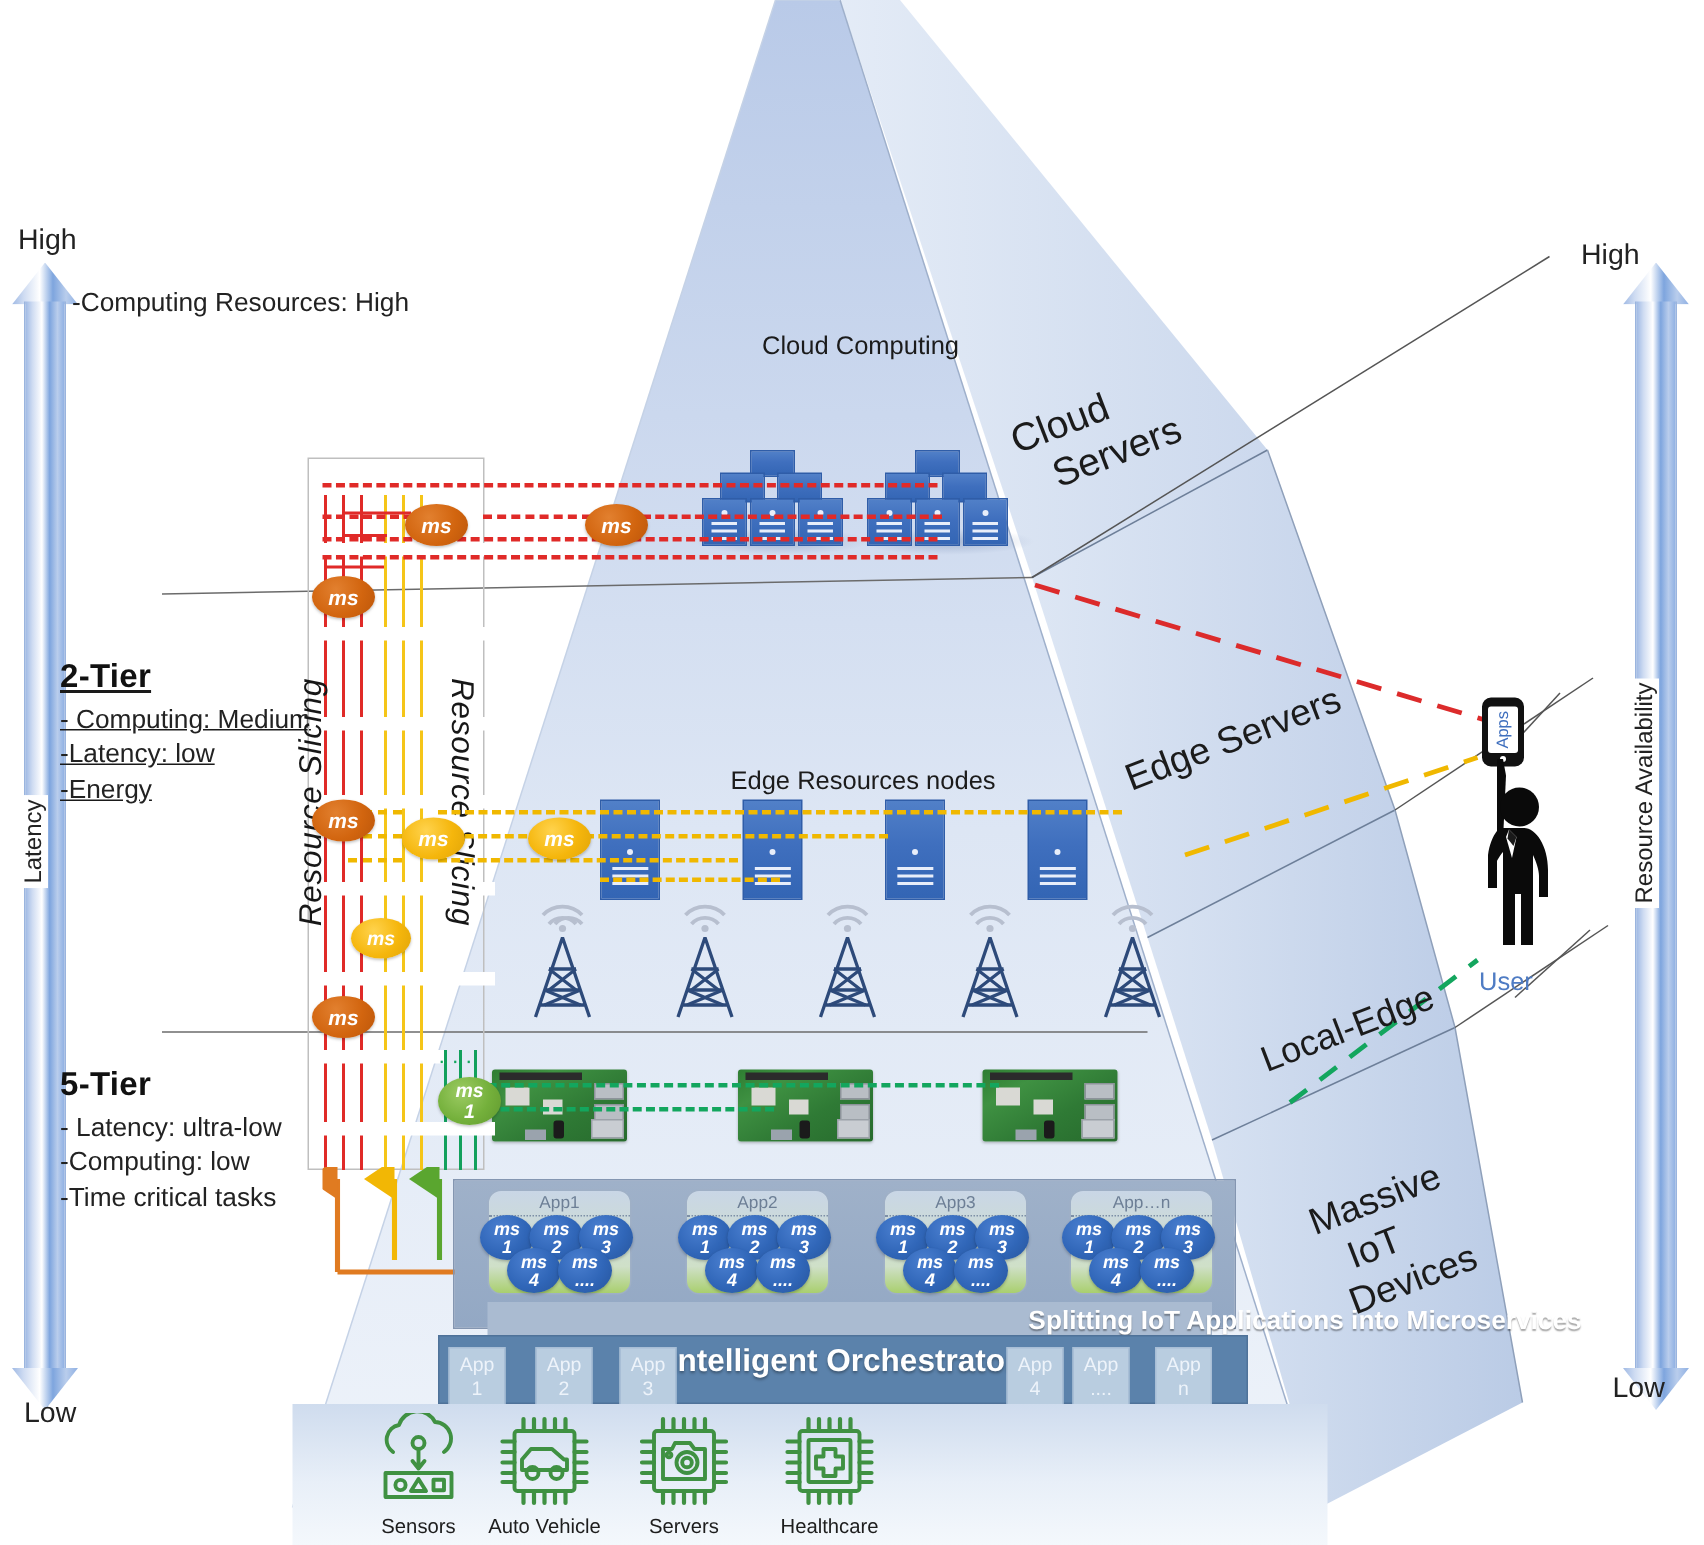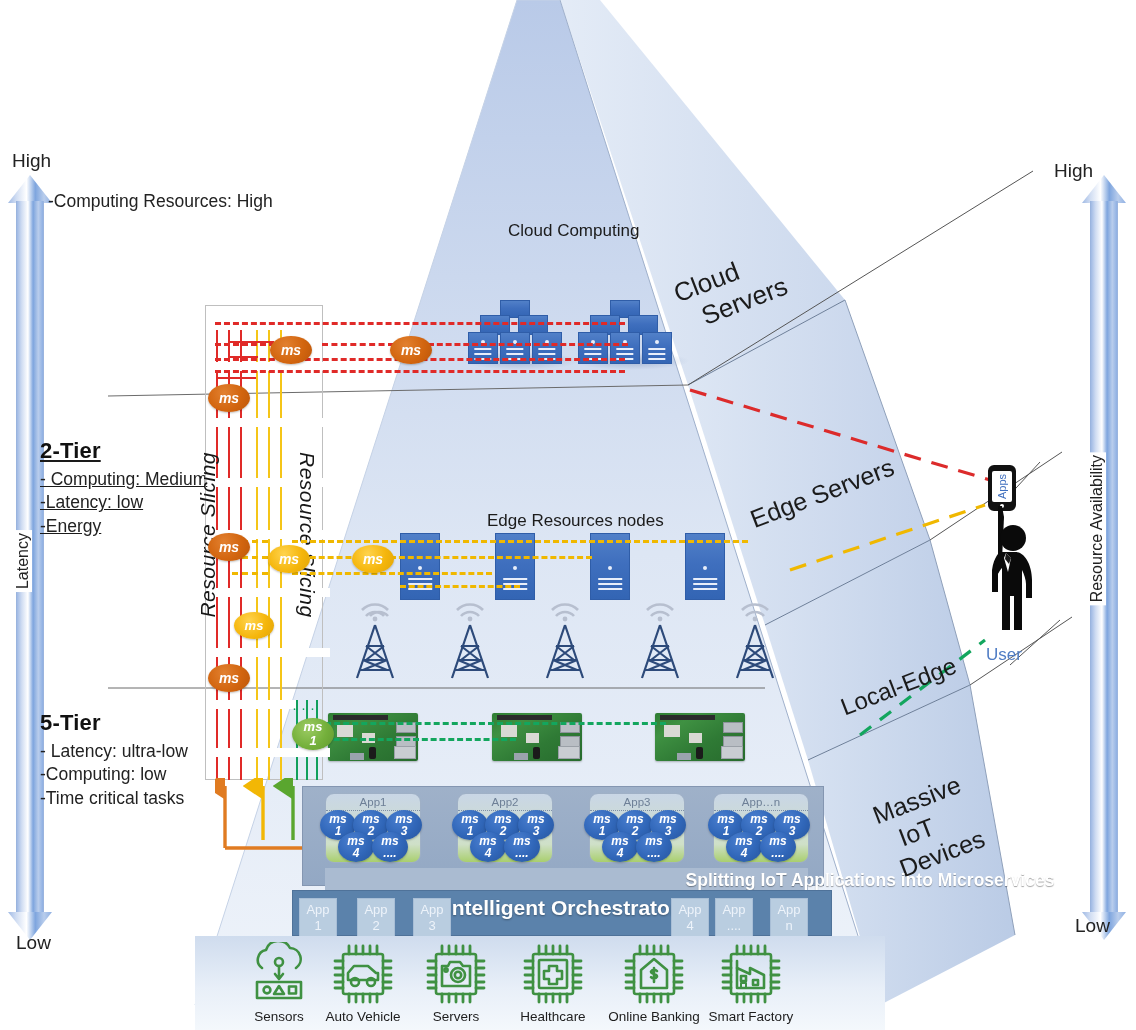--- a/index.html
+++ b/index.html
@@ -763,22 +763,6 @@
     <div class="cap">Healthcare</div>
   </div>
 
-  <div class="iot" style="left:608px; top:942px;">
-    <svg width="66" height="62" viewBox="0 0 66 62">
-      <g fill="none" stroke="#3f9142" stroke-width="2.6" stroke-linecap="round" stroke-linejoin="round">
-        <rect x="13" y="12" width="40" height="40" rx="2"></rect>
-        <g stroke-width="2.8">
-          <path d="M19,4 L19,12 M26,4 L26,12 M33,4 L33,12 M40,4 L40,12 M47,4 L47,12"></path>
-          <path d="M19,52 L19,60 M26,52 L26,60 M33,52 L33,60 M40,52 L40,60 M47,52 L47,60"></path>
-          <path d="M5,19 L13,19 M5,26 L13,26 M5,33 L13,33 M5,40 L13,40 M5,46 L13,46"></path>
-          <path d="M53,19 L61,19 M53,26 L61,26 M53,33 L61,33 M53,40 L61,40 M53,46 L61,46"></path>
-        </g>
-        <path d="M20,28 L33,17 L46,28 L46,46 L20,46 Z"></path>
-        <path d="M33,26 L33,40 M36,29 a3.5,3 0 0 0 -6,0.6 c0,3 6,2 6,5 a3.5,3 0 0 1 -6,0.6"></path>
-      </g>
-    </svg>
-    <div class="cap">Online Banking</div>
-  </div>
 
   <div class="iot" style="left:705px; top:942px;">
     <svg width="66" height="62" viewBox="0 0 66 62">

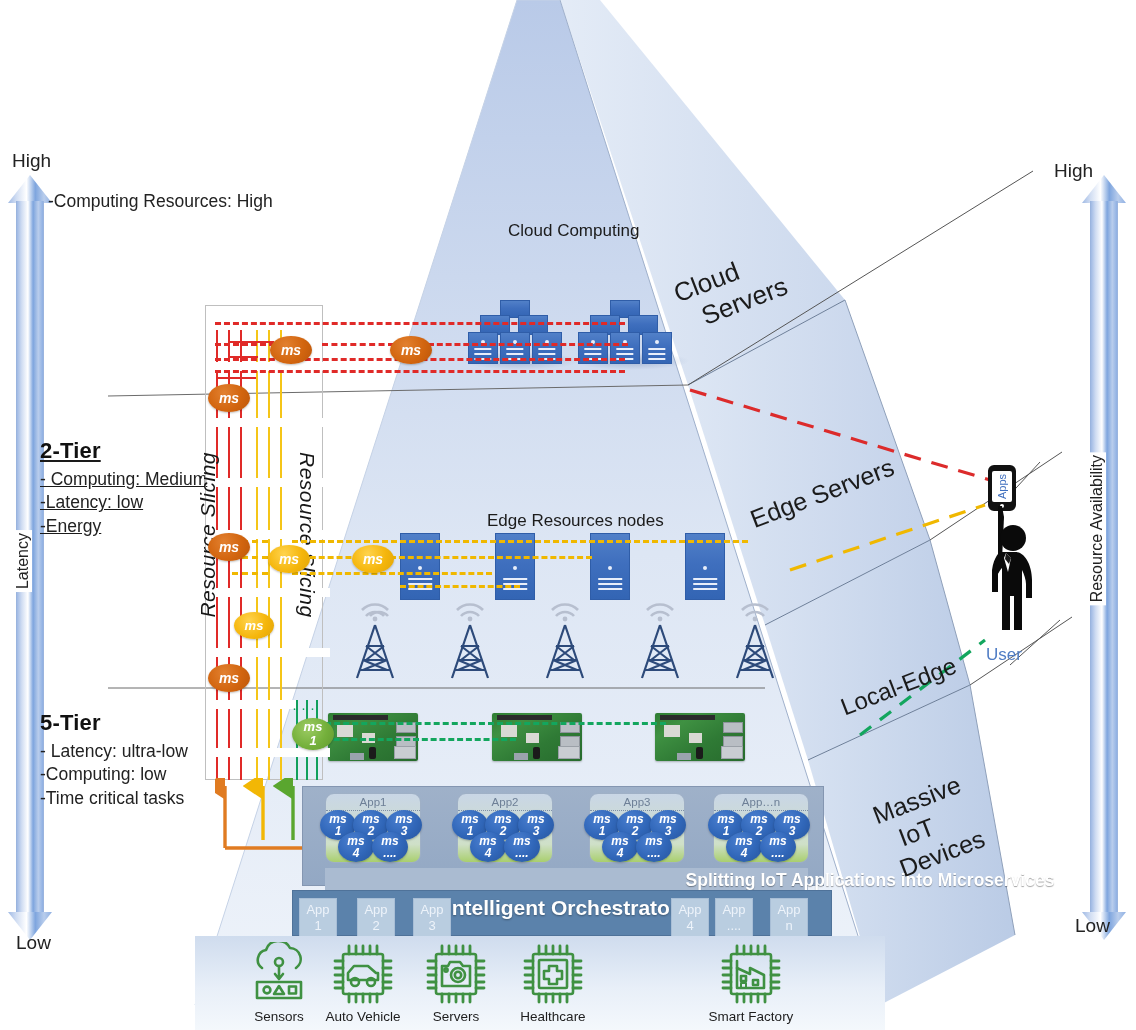--- a/index.html
+++ b/index.html
@@ -764,25 +764,6 @@
   </div>
 
 
-  <div class="iot" style="left:705px; top:942px;">
-    <svg width="66" height="62" viewBox="0 0 66 62">
-      <g fill="none" stroke="#3f9142" stroke-width="2.6" stroke-linecap="round" stroke-linejoin="round">
-        <rect x="13" y="12" width="40" height="40" rx="2"></rect>
-        <g stroke-width="2.8">
-          <path d="M19,4 L19,12 M26,4 L26,12 M33,4 L33,12 M40,4 L40,12 M47,4 L47,12"></path>
-          <path d="M19,52 L19,60 M26,52 L26,60 M33,52 L33,60 M40,52 L40,60 M47,52 L47,60"></path>
-          <path d="M5,19 L13,19 M5,26 L13,26 M5,33 L13,33 M5,40 L13,40 M5,46 L13,46"></path>
-          <path d="M53,19 L61,19 M53,26 L61,26 M53,33 L61,33 M53,40 L61,40 M53,46 L61,46"></path>
-        </g>
-        <path d="M19,46 L19,26 L32,32 L32,26 L46,33 L46,46 Z"></path>
-        <path d="M19,19 L19,26"></path>
-        <rect x="23" y="34" width="5" height="5"></rect>
-        <rect x="35" y="38" width="5" height="5"></rect>
-        <rect x="23" y="41" width="5" height="5" stroke-width="2"></rect>
-      </g>
-    </svg>
-    <div class="cap">Smart Factory</div>
-  </div>
 
 
   <div class="phone" style="left:988px; top:465px;">

